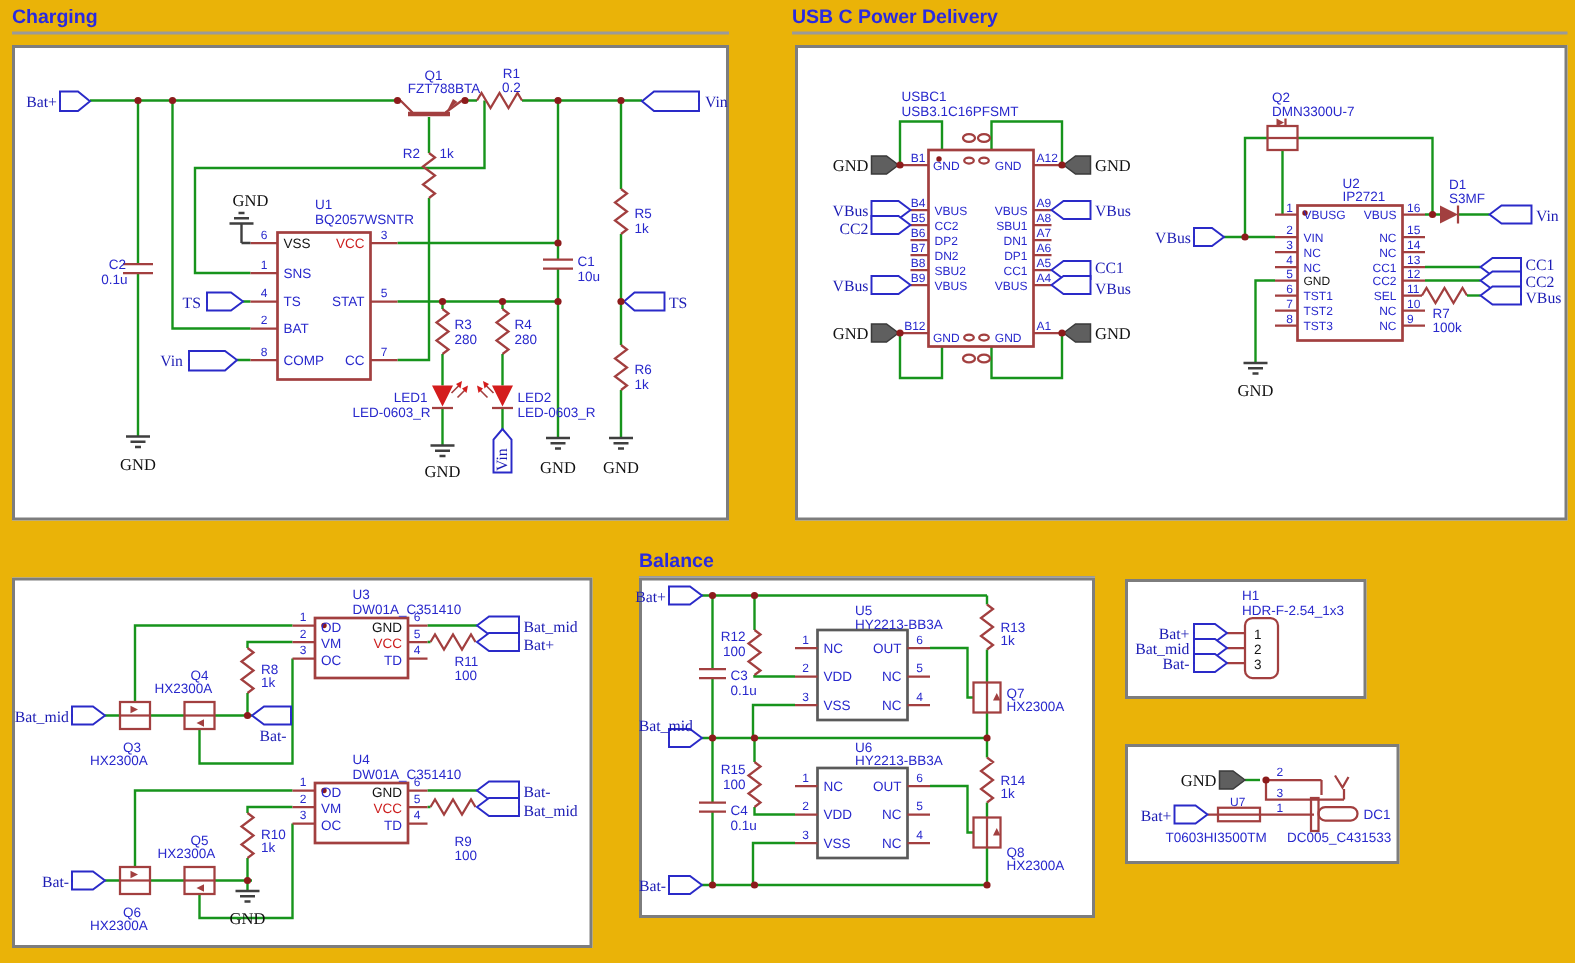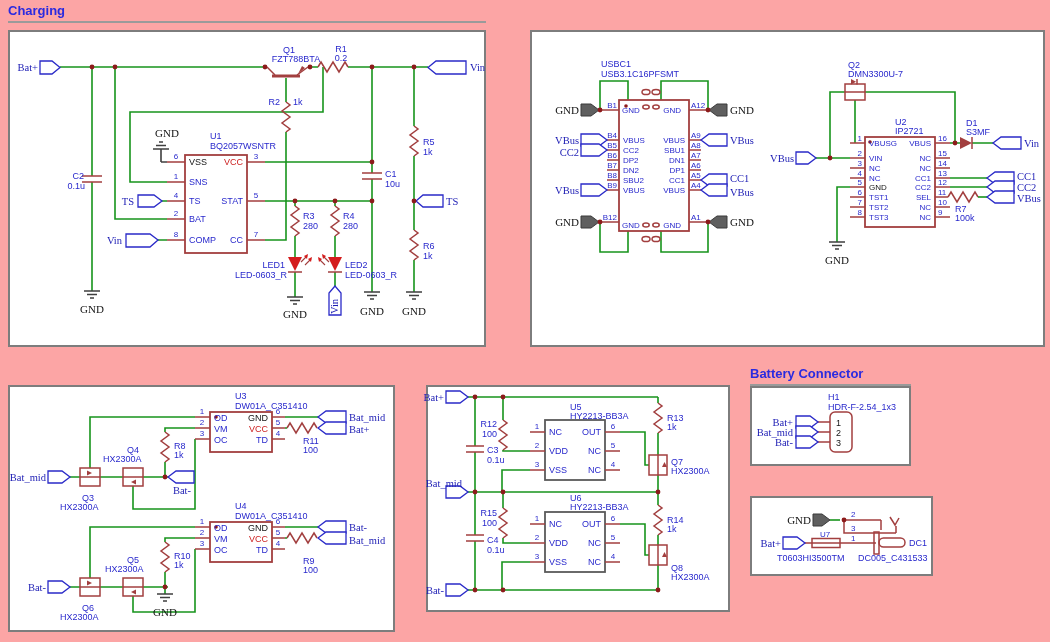--- a/index.html
+++ b/index.html
@@ -3,7 +3,7 @@
 <meta charset="utf-8">
 <style>
   html,body{margin:0;padding:0;background:#ffffff;}
-  .page{position:relative;width:1050px;height:642px;background:#fca5a5;overflow:hidden;
+  .page{position:relative;width:1050px;height:642px;background:#eab308;overflow:hidden;
         font-family:"Liberation Sans",sans-serif;}
   .sec-title{position:absolute;font-size:13px;font-weight:bold;color:#2a2ae0;
              border-bottom:2px solid #9a9a9a;padding-bottom:3px;height:15px;}

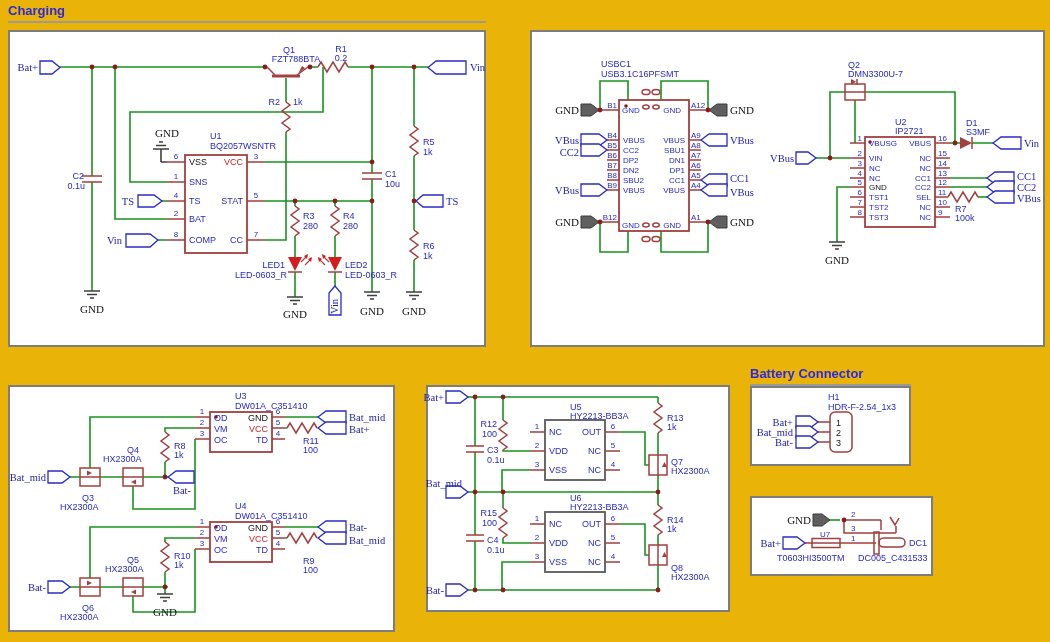--- a/index.html
+++ b/index.html
@@ -36,6 +36,7 @@
 <div class="page">
 
   <div class="sec-title" style="left:8px;top:3px;width:478px">Charging</div>
+  <div class="sec-title" style="left:528px;top:3px;width:517px">USB C Power Delivery</div>
   <div class="sec-title" style="left:750px;top:366px;width:161px">Battery Connector</div>
 
   <div class="sec-box" style="left:8px;top:30px;width:474px;height:313px"></div>

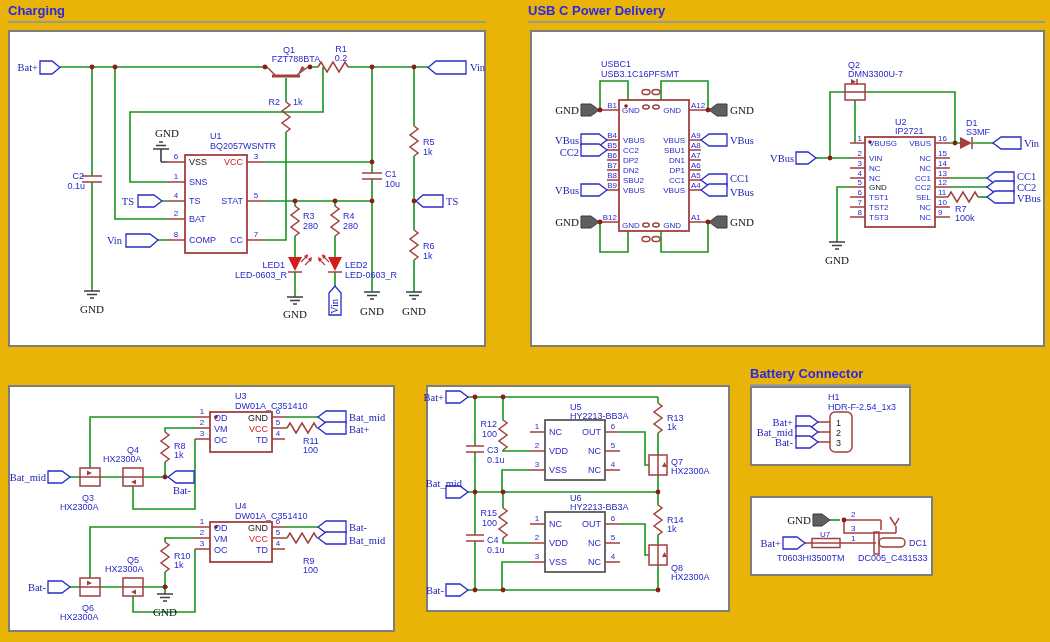--- a/index.html
+++ b/index.html
@@ -37,6 +37,7 @@
 
   <div class="sec-title" style="left:8px;top:3px;width:478px">Charging</div>
   <div class="sec-title" style="left:528px;top:3px;width:517px">USB C Power Delivery</div>
+  <div class="sec-title" style="left:426px;top:366px;width:304px">Balance</div>
   <div class="sec-title" style="left:750px;top:366px;width:161px">Battery Connector</div>
 
   <div class="sec-box" style="left:8px;top:30px;width:474px;height:313px"></div>

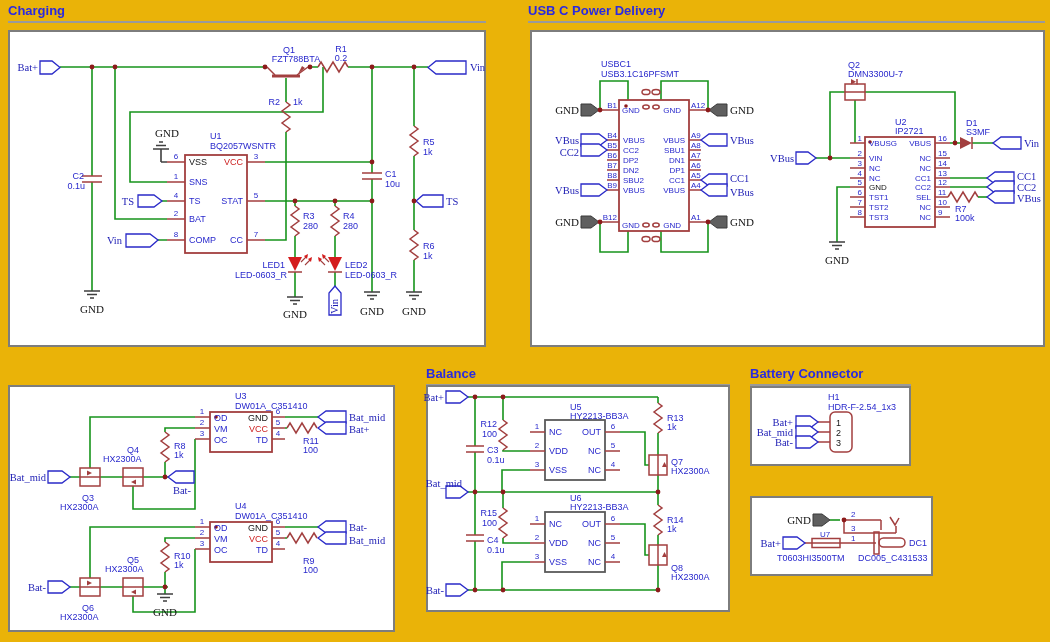--- a/index.html
+++ b/index.html
@@ -38,7 +38,6 @@
   <div class="sec-title" style="left:8px;top:3px;width:478px">Charging</div>
   <div class="sec-title" style="left:528px;top:3px;width:517px">USB C Power Delivery</div>
   <div class="sec-title" style="left:426px;top:366px;width:304px">Balance</div>
-  <div class="sec-title" style="left:750px;top:366px;width:161px">Battery Connector</div>
 
   <div class="sec-box" style="left:8px;top:30px;width:474px;height:313px"></div>
   <div class="sec-box" style="left:530px;top:30px;width:511px;height:313px"></div>

